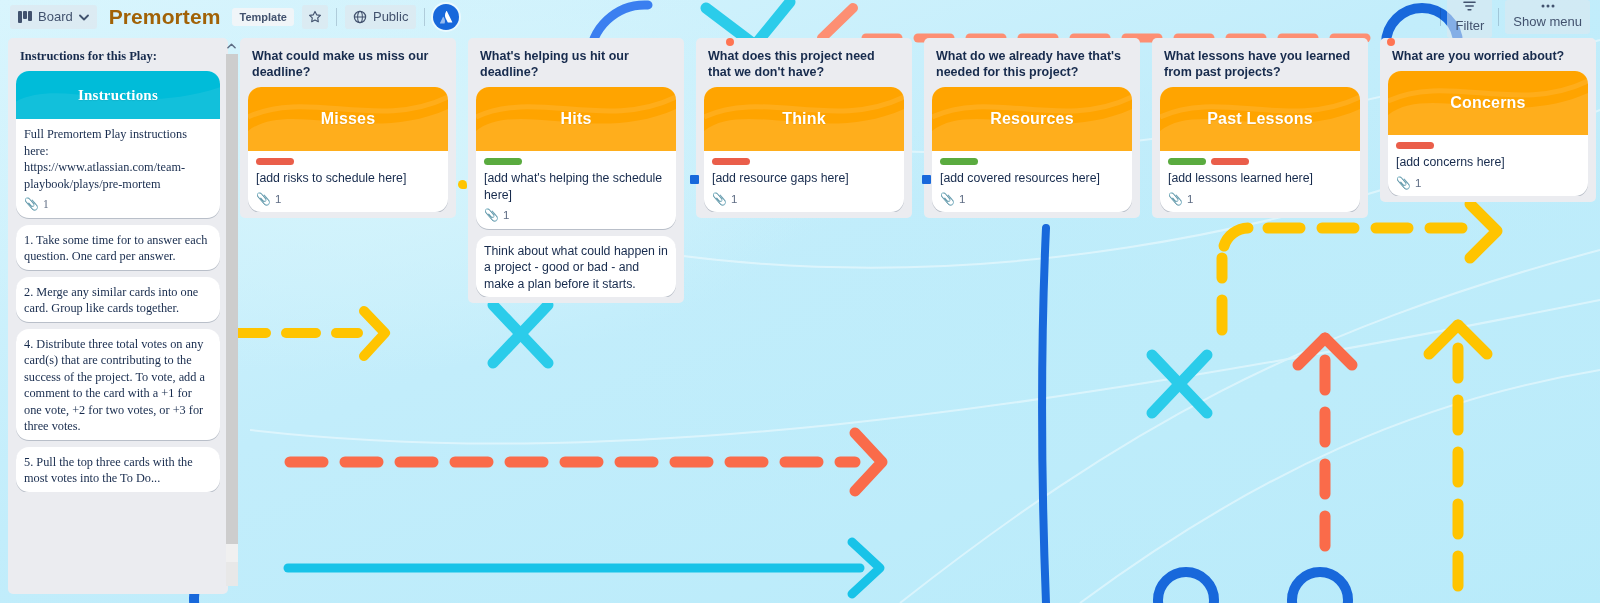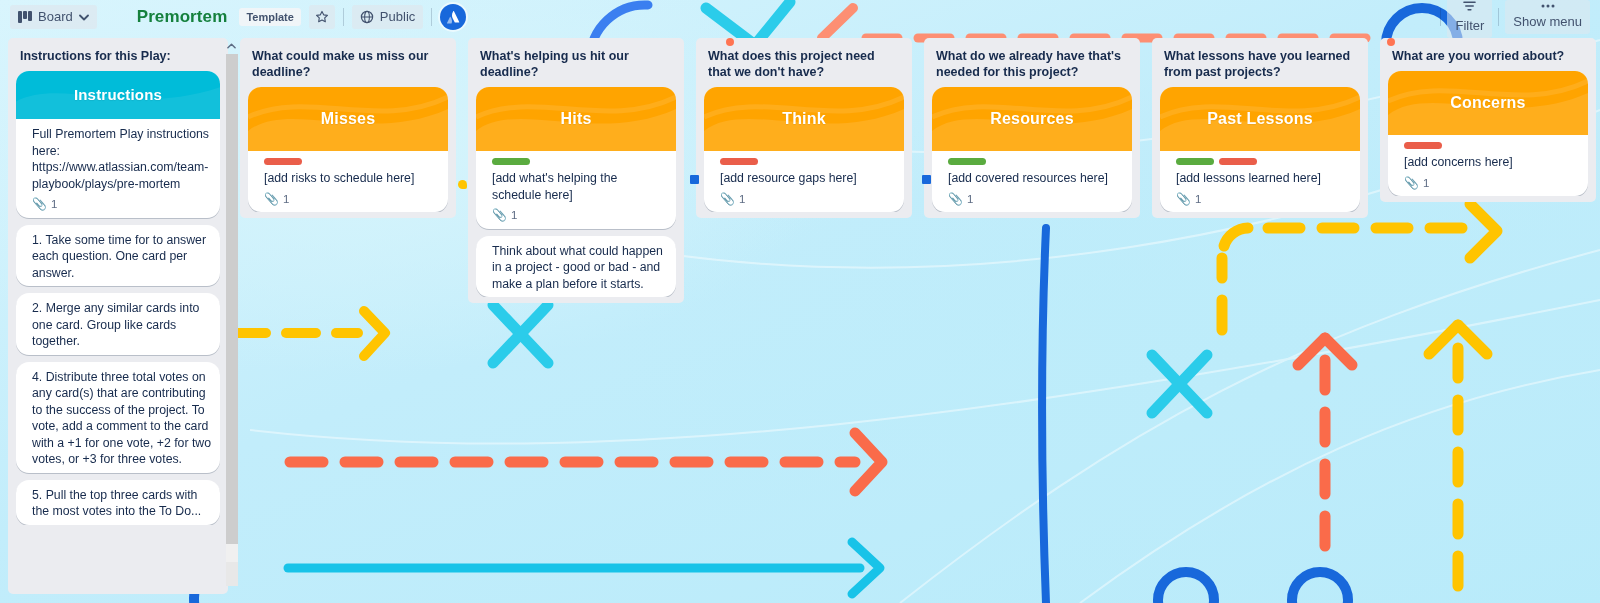--- a/index.html
+++ b/index.html
@@ -33,7 +33,7 @@
     color:#42526e; font-size:13px; line-height:16px; white-space:nowrap;
   }
   .nav-btn.ghost { background:rgba(222,231,238,.55);flex-direction:column; }
-  .board-title { font-size:17px; font-weight:bold; color:#15803d; padding:0 4px; letter-spacing:.1px;margin-left:28px;}
+  .board-title { font-size:21px; font-weight:bold; color:#a16207; padding:0 4px; letter-spacing:.1px;}
   .tmpl-pill {
     background:rgba(244,245,247,.85); color:#42526e;
     font-size:11px; font-weight:bold; padding:3px 7px; border-radius:3px;

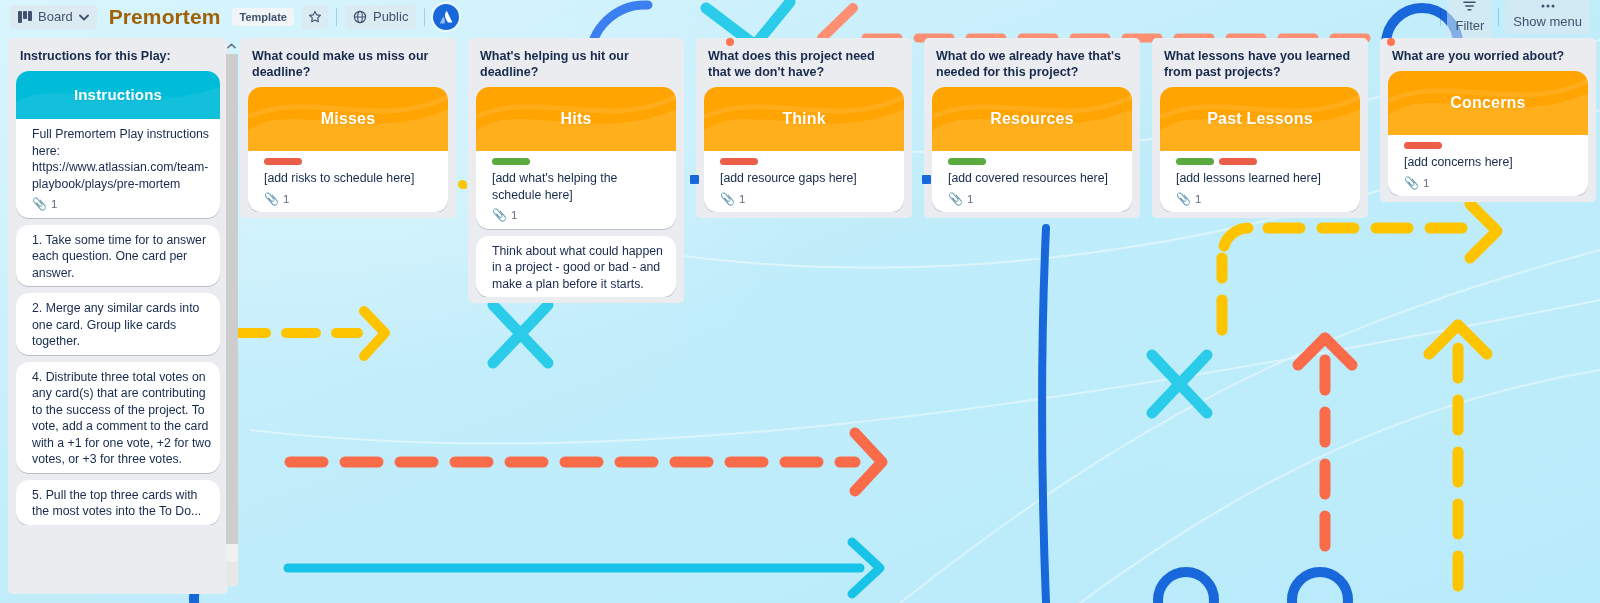--- a/index.html
+++ b/index.html
@@ -90,7 +90,7 @@
   .clip { font-size:12px; color:#8993a4; }
 
   
-  .scroll-col { position:relative; }
+  .scroll-col { position:relative;font-family:Liberation Serif, serif; }
   .scrollbar {
     position:absolute; right:-10px; top:0; width:13px; height:548px;
     display:flex; flex-direction:column; align-items:center;

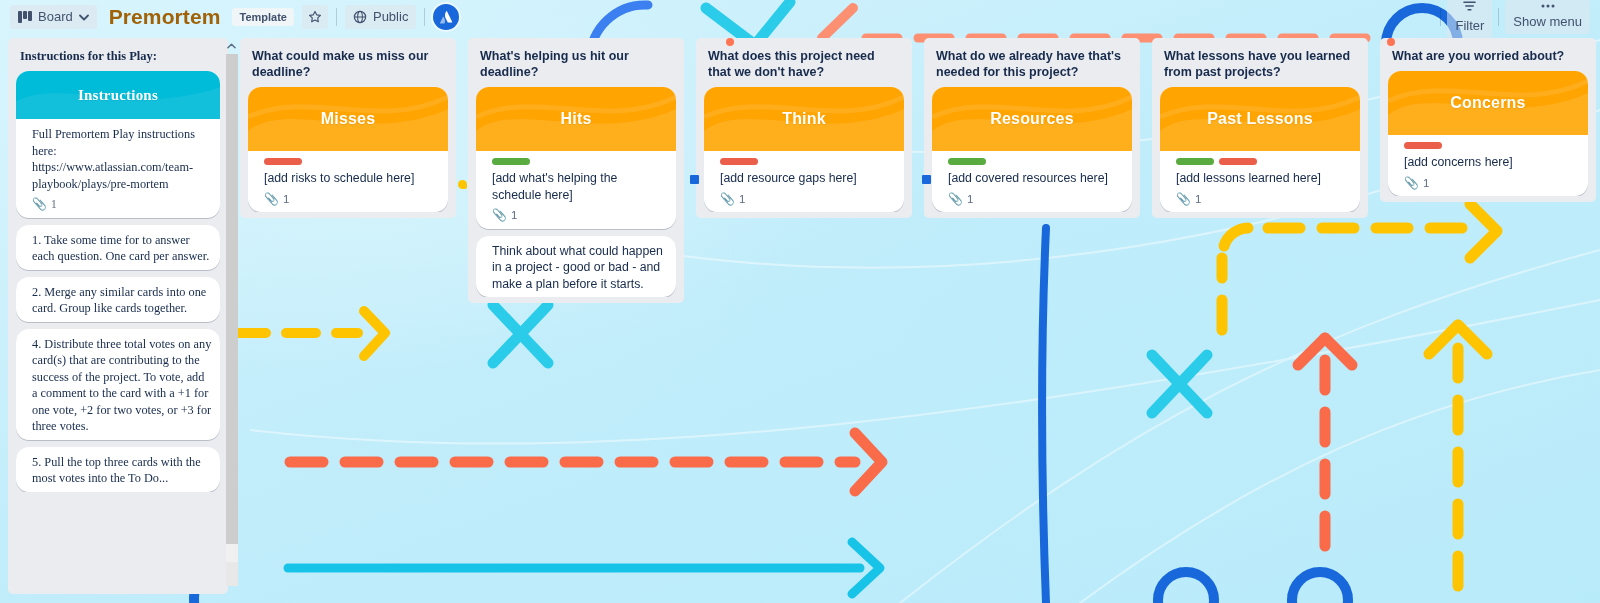--- a/index.html
+++ b/index.html
@@ -69,7 +69,7 @@
     background:#fff; border-radius:13px; box-shadow:0 1px 0 rgba(9,30,66,.22);
     font-size:12.3px; line-height:16.5px; color:#172b4d; overflow:hidden;
   }
-  .card-body { padding:7px 8px 5px 16px; }
+  .card-body { padding:7px 8px 5px 8px; }
   .card-text { word-break:break-word; }
 
   

